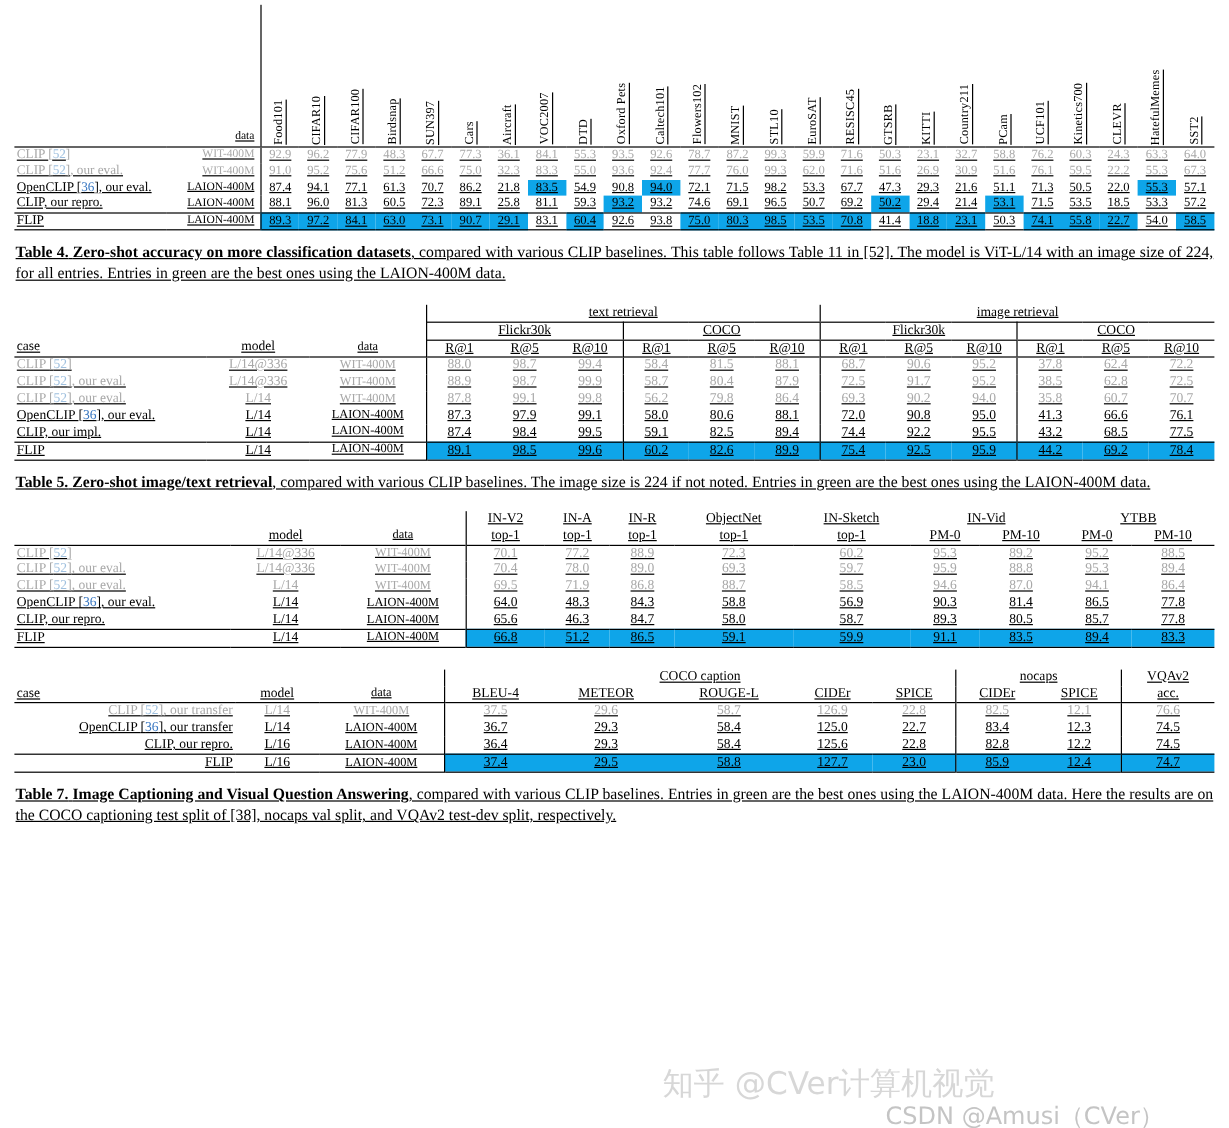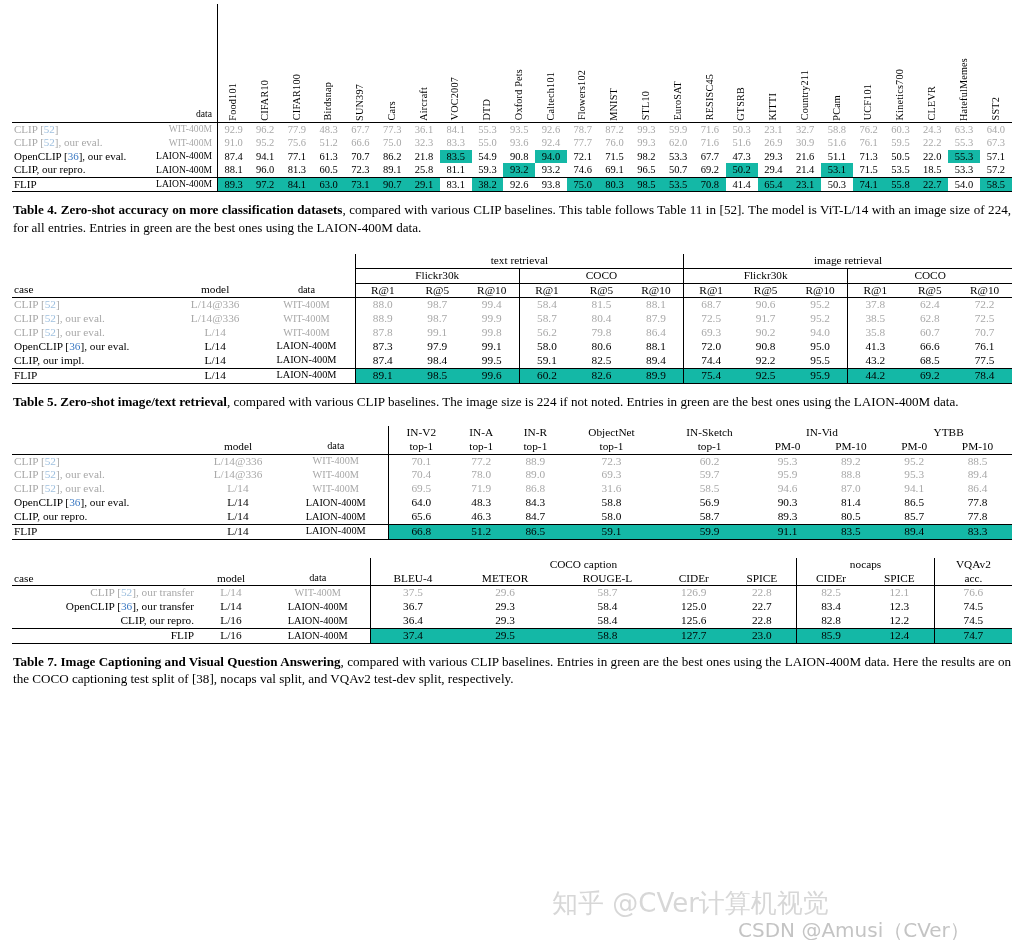--- a/index.html
+++ b/index.html
@@ -15,7 +15,7 @@
     position: relative;
     overflow: hidden;
   }
-  .page { padding: 0 12px; }
+  .page { padding: 0 12px; text-decoration: underline; }
 
   
   table.tbl {

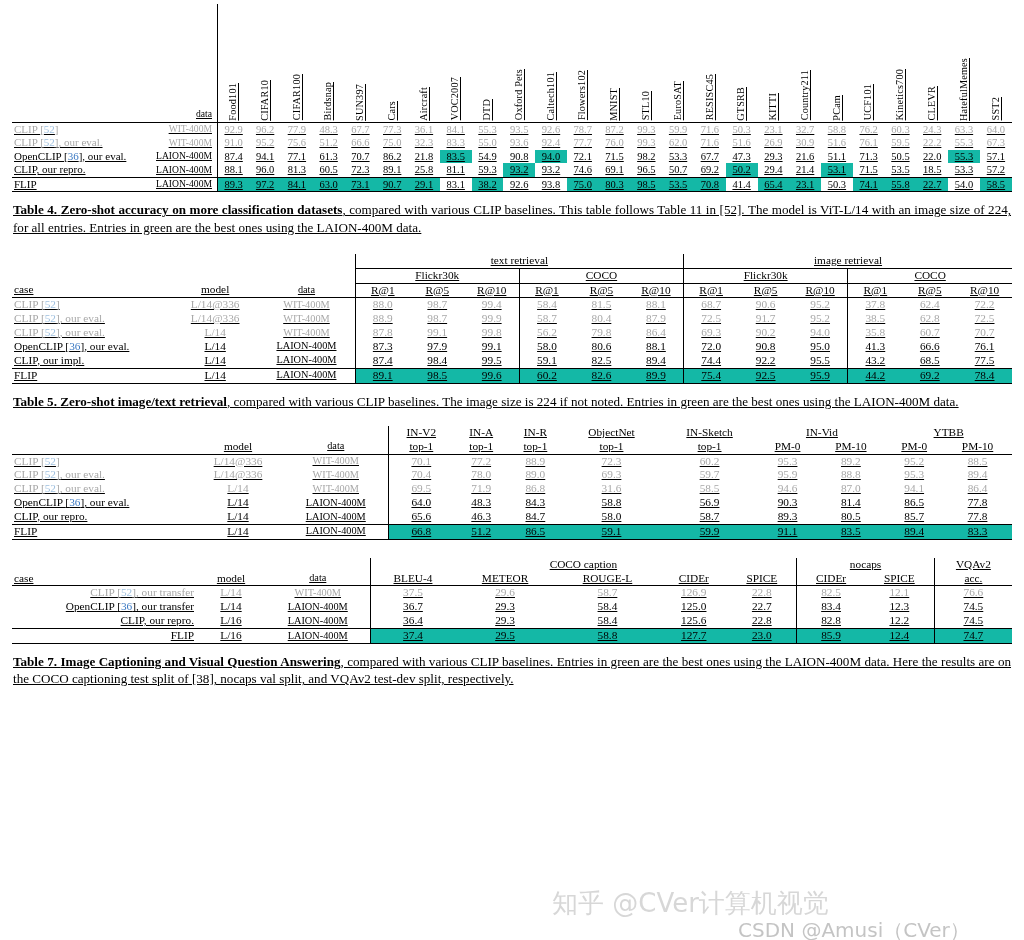--- a/index.html
+++ b/index.html
@@ -37,7 +37,7 @@
   .gray      { color: #a8a8a8; }
   .gray .cite { color: #9fc0df; }
   .cite      { color: #3a78c2; }
-  .hl        { background: #14b8a6; }
+  .hl        { background: #0ea5e9; }
   .bold      { font-weight: bold; }
   .lbl-case  { text-align: left;  padding-left: 2px; }
   .grp       { border-bottom: 0.7px solid #000; }

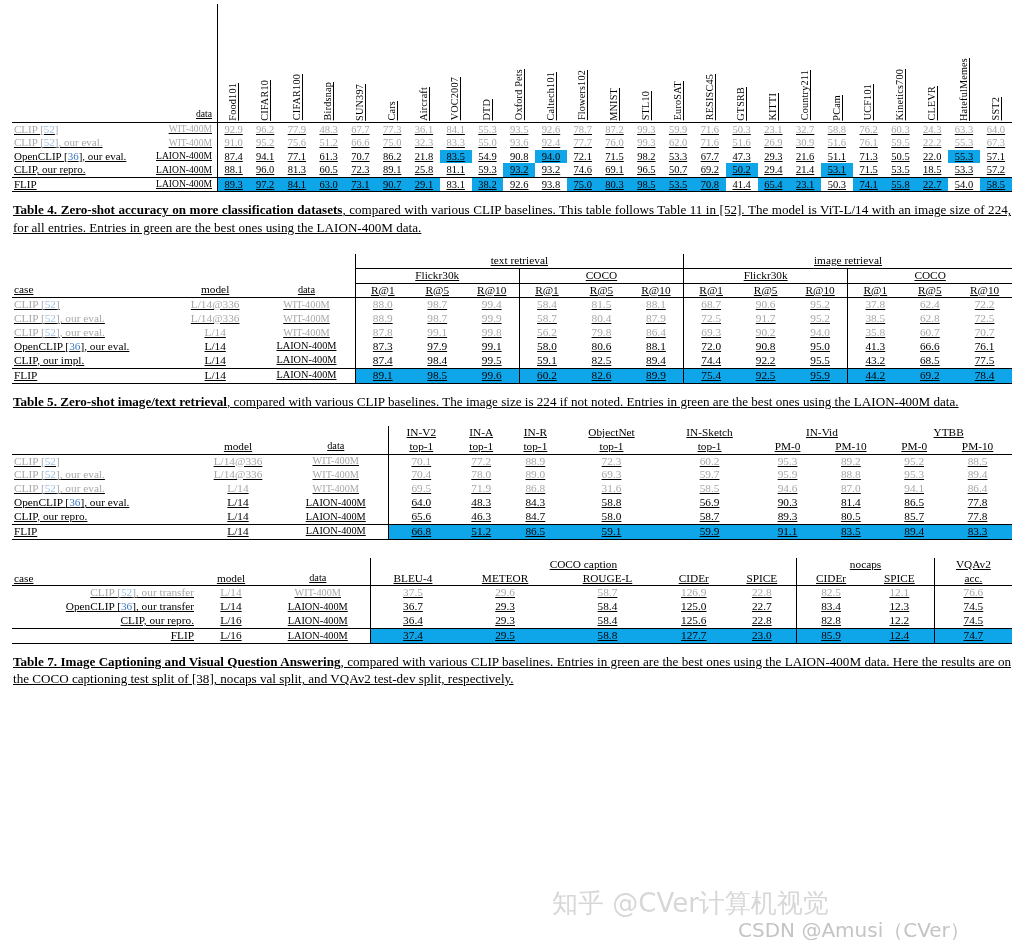--- a/index.html
+++ b/index.html
@@ -330,7 +330,7 @@
             <td class="numcell rule-mid hl">90.7</td>
             <td class="numcell rule-mid hl">29.1</td>
             <td class="numcell rule-mid">83.1</td>
-            <td class="numcell rule-mid hl">38.2</td>
+            <td class="numcell rule-mid hl">60.4</td>
             <td class="numcell rule-mid">92.6</td>
             <td class="numcell rule-mid">93.8</td>
             <td class="numcell rule-mid hl">75.0</td>

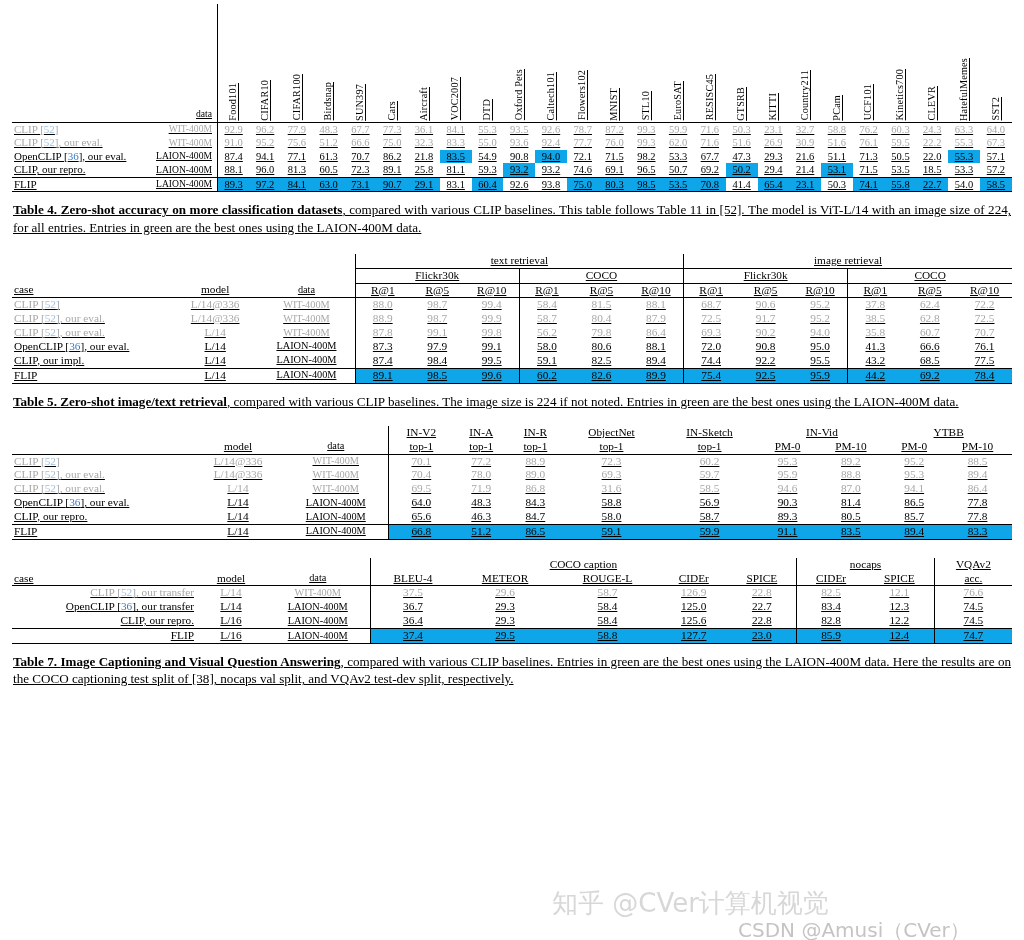--- a/index.html
+++ b/index.html
@@ -339,7 +339,7 @@
             <td class="numcell rule-mid hl">53.5</td>
             <td class="numcell rule-mid hl">70.8</td>
             <td class="numcell rule-mid">41.4</td>
-            <td class="numcell rule-mid hl">65.4</td>
+            <td class="numcell rule-mid hl">18.8</td>
             <td class="numcell rule-mid hl">23.1</td>
             <td class="numcell rule-mid">50.3</td>
             <td class="numcell rule-mid hl">74.1</td>

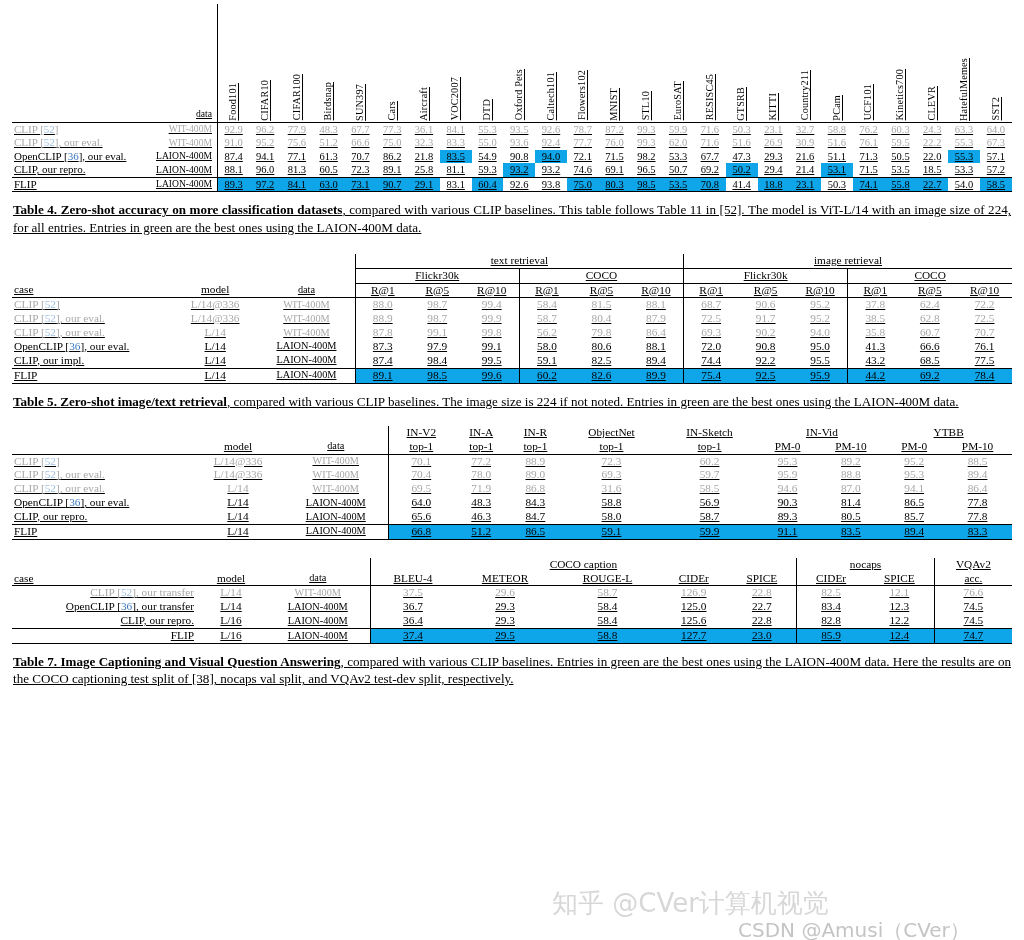--- a/index.html
+++ b/index.html
@@ -572,7 +572,7 @@
             <td class=" vline">69.5</td>
             <td class="">71.9</td>
             <td class="">86.8</td>
-            <td class="">31.6</td>
+            <td class="">88.7</td>
             <td class="">58.5</td>
             <td class="">94.6</td>
             <td class="">87.0</td>

